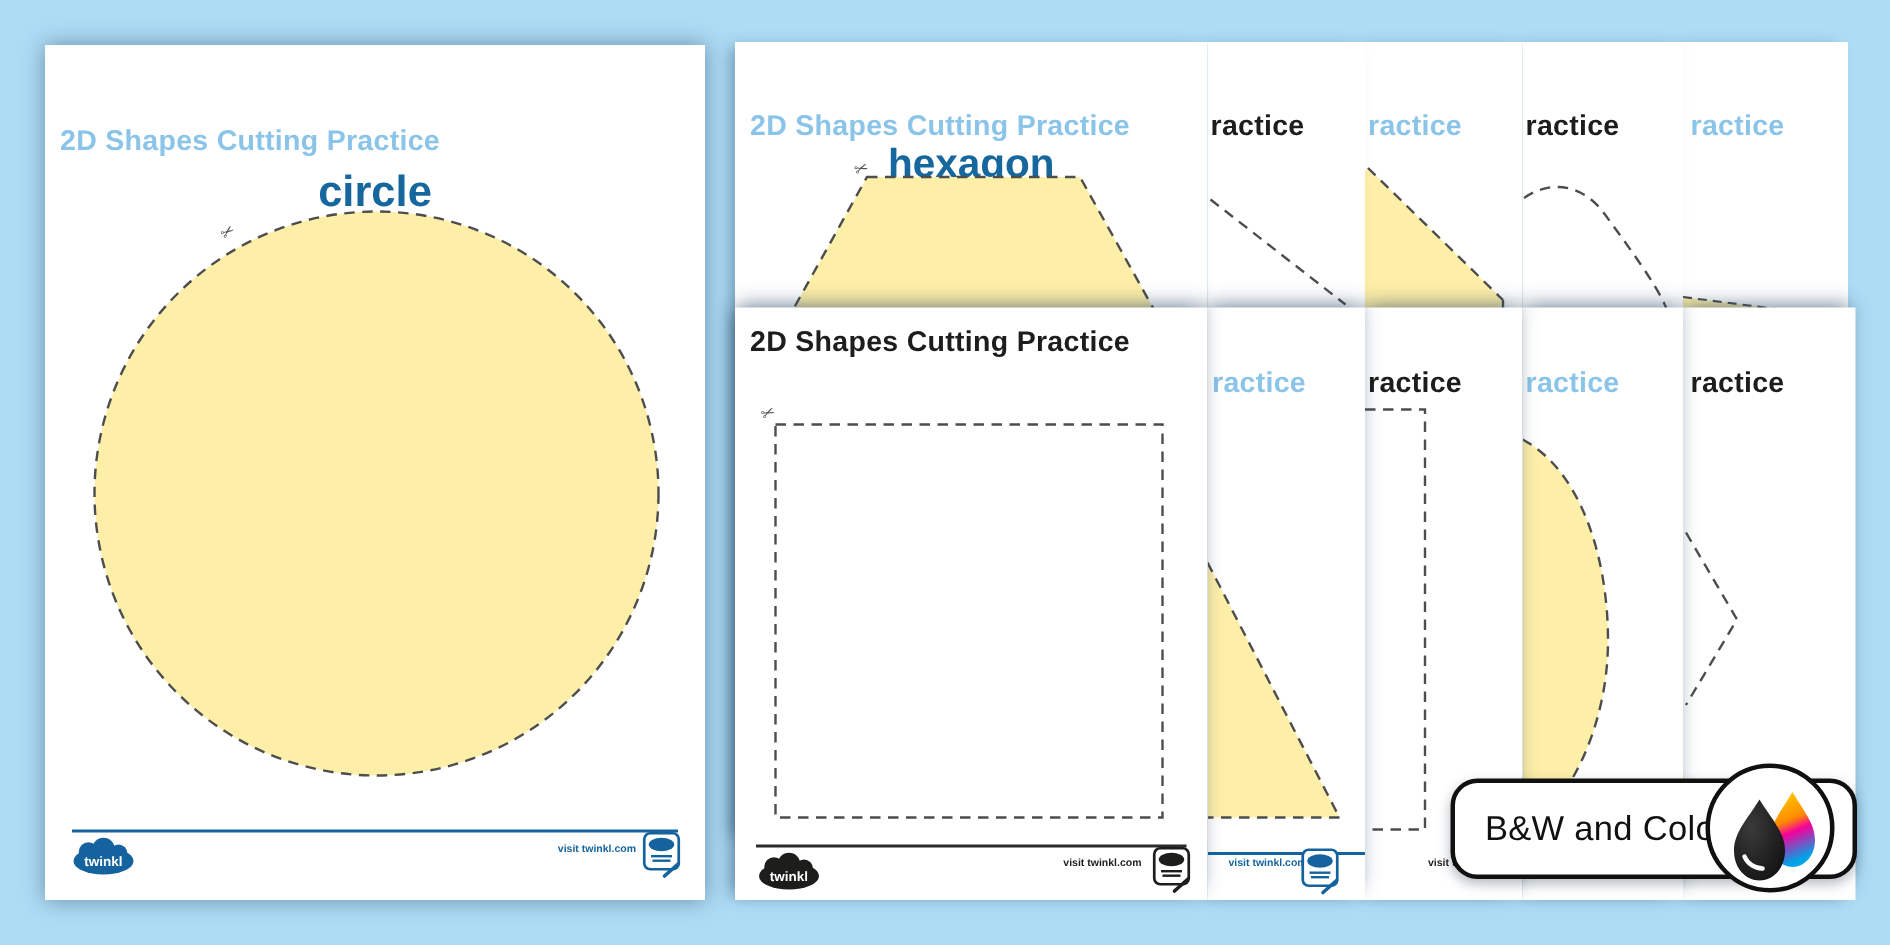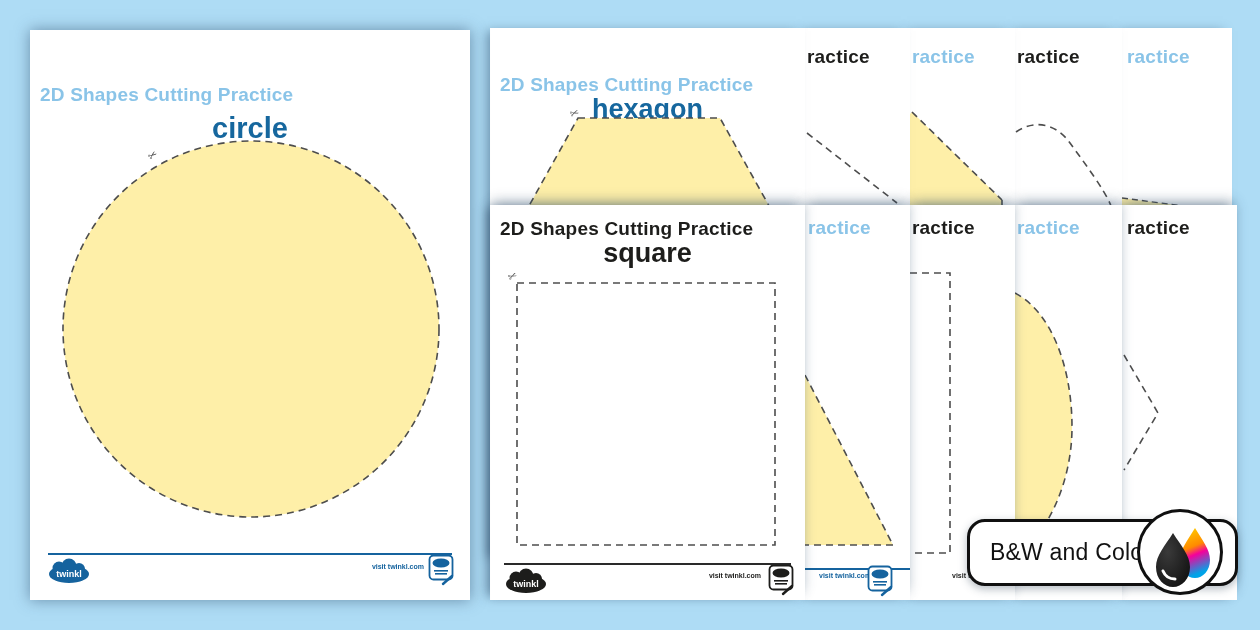--- a/index.html
+++ b/index.html
@@ -21,7 +21,7 @@
     font-weight:bold;font-size:19px;letter-spacing:.2px;color:#8ac4e8;white-space:nowrap;
   }
   .hdr.bw{color:#1d1d1b;}
-  .hdr.partial{text-align:left;right:auto;}
+  .hdr.partial{text-align:left;right:auto;margin-top:28px;}
   .shape-label{
     position:absolute;left:0;right:0;text-align:center;
     font-weight:bold;color:#16679e;white-space:nowrap;

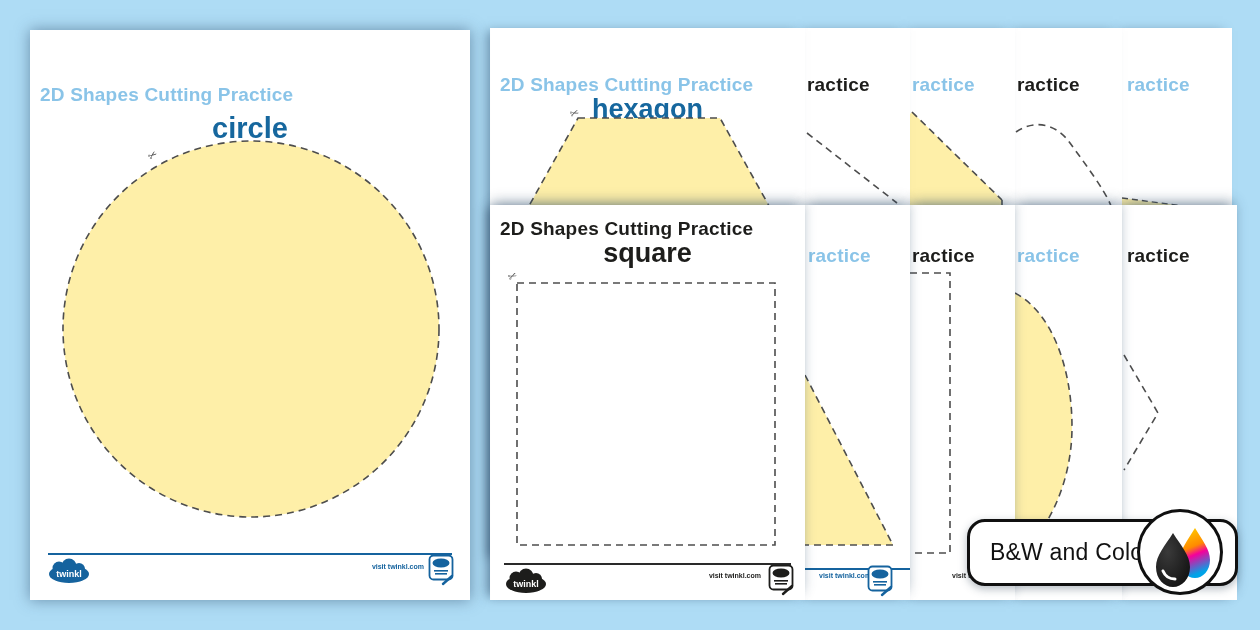--- a/index.html
+++ b/index.html
@@ -116,7 +116,6 @@
 
   <div class="page row2" style="left:490px;top:205px;width:315px;height:395px;z-index:16;">
     <div class="hdr bw" style="top:13px;">2D Shapes Cutting Practice</div>
-    <div class="shape-label bw" style="top:33px;font-size:27px;">square</div>
     <svg class="art" width="315" height="395">
       <rect x="27" y="78" width="258" height="262" fill="none" stroke="#4d4d4d" stroke-width="1.6" stroke-dasharray="7 5"></rect>
     </svg>

